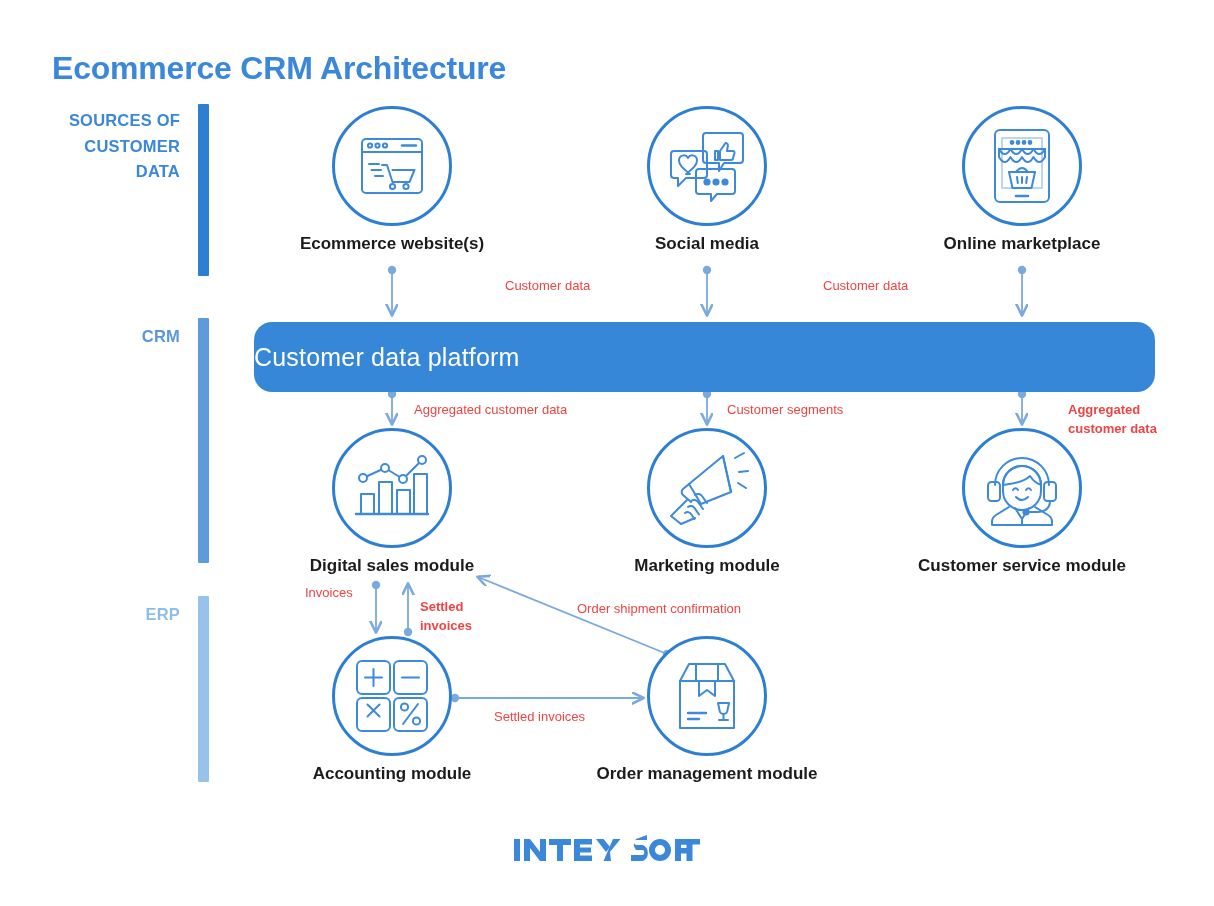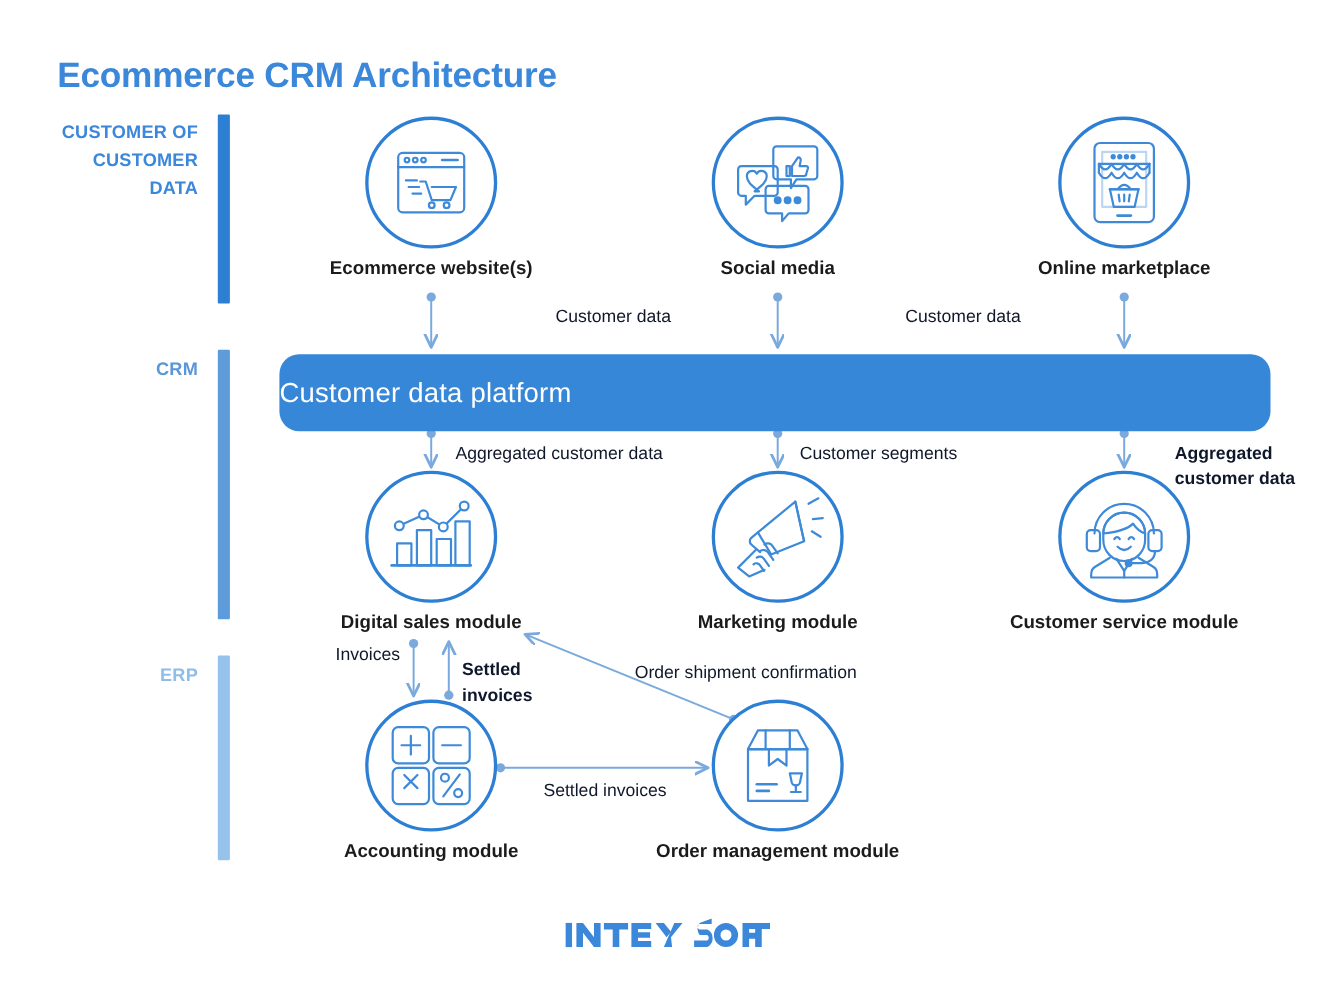--- a/index.html
+++ b/index.html
@@ -135,7 +135,7 @@
   <div class="abs" id="title">Ecommerce CRM Architecture</div>
 
   <div class="abs lane-label" id="lane-label-sources">
-    <div>CUSTOMER OF</div>
+    <div>SOURCES OF</div>
     <div>CUSTOMER</div>
     <div>DATA</div>
   </div>

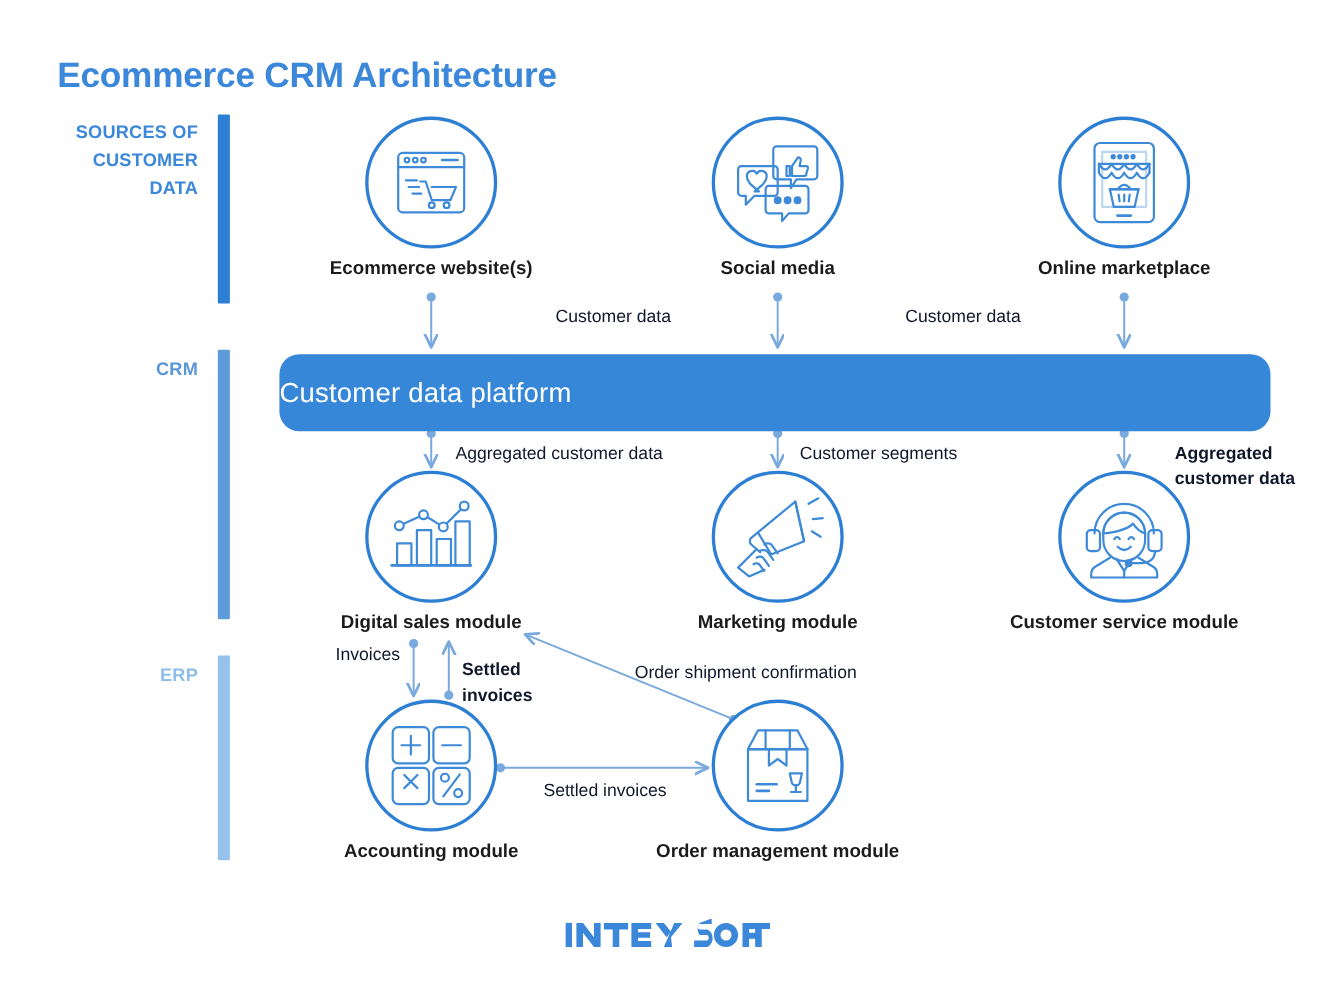--- a/index.html
+++ b/index.html
@@ -104,8 +104,8 @@
 
   
   .edge-label {
-    font-size: 16px;
-    color: #0f172a;
+    font-size: 13px;
+    color: #ef4444;
     line-height: 1.45;
     white-space: nowrap;
   }

